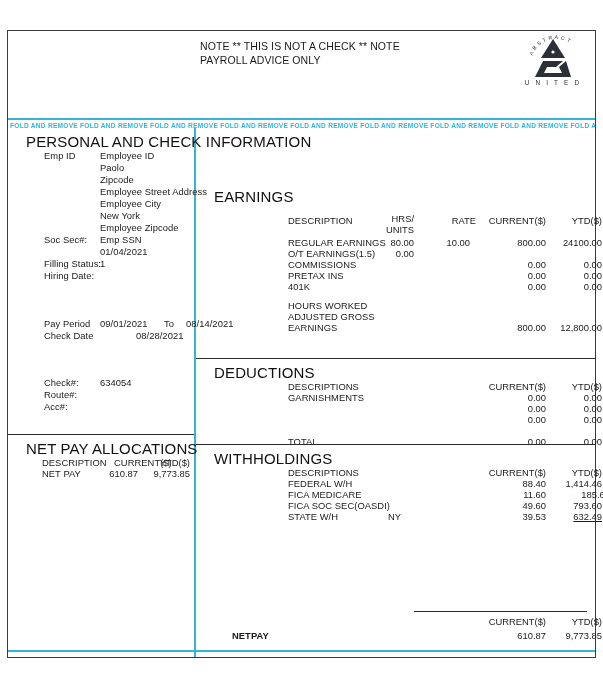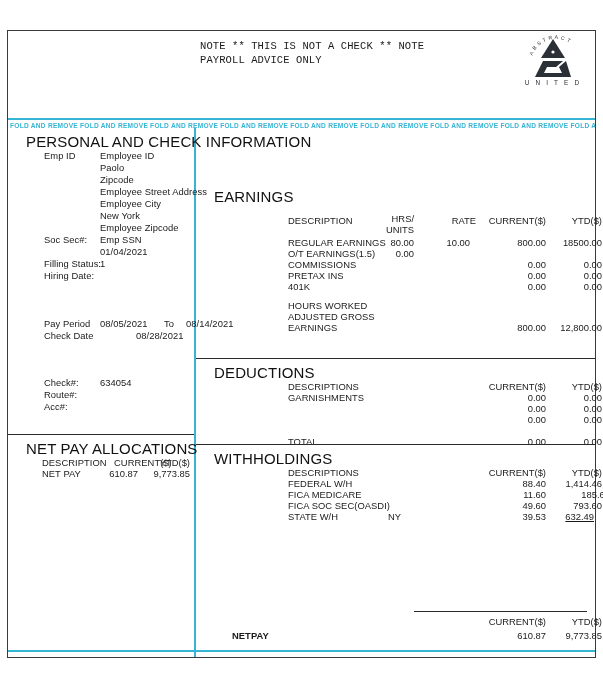--- a/index.html
+++ b/index.html
@@ -32,7 +32,6 @@
     line-height: 14px;
     letter-spacing: .1px;
     white-space: pre-line;
-    font-family: Liberation Mono, monospace;
   }
   .logo-wrap {
     position: absolute;

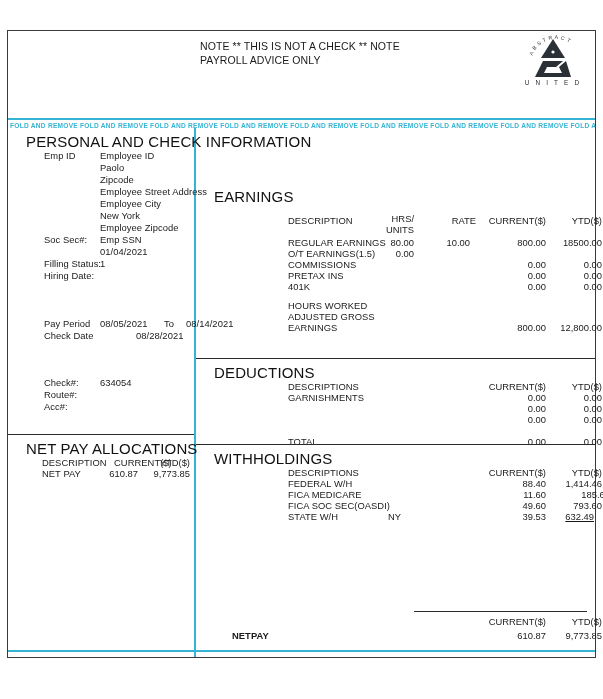--- a/index.html
+++ b/index.html
@@ -204,7 +204,7 @@
       <div class="num" style="left:160px; top:109px; width:58px;">80.00</div>
       <div class="num" style="left:222px; top:109px; width:52px;">10.00</div>
       <div class="num" style="left:278px; top:109px; width:72px;">800.00</div>
-      <div class="num" style="left:348px; top:109px; width:58px;">18500.00</div>
+      <div class="num" style="left:348px; top:109px; width:58px;">24100.00</div>
 
       <div class="txt" style="left:60px; top:120px;">O/T EARNINGS(1.5)</div>
       <div class="num" style="left:160px; top:120px; width:58px;">0.00</div>

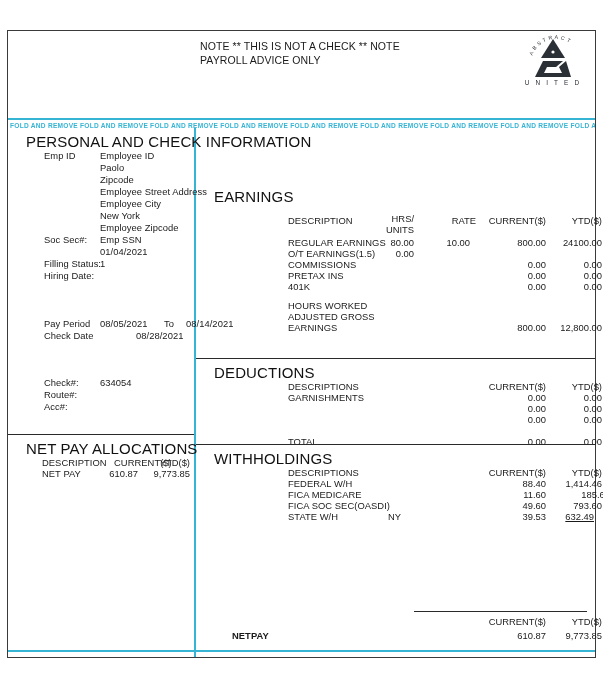--- a/index.html
+++ b/index.html
@@ -157,7 +157,7 @@
       <div class="txt" style="left:60px; top:130px;">1</div>
 
       <div class="txt" style="left:4px; top:190px;">Pay Period</div>
-      <div class="txt" style="left:60px; top:190px;">08/05/2021</div>
+      <div class="txt" style="left:60px; top:190px;">09/01/2021</div>
       <div class="txt" style="left:124px; top:190px;">To</div>
       <div class="txt" style="left:146px; top:190px;">08/14/2021</div>
 

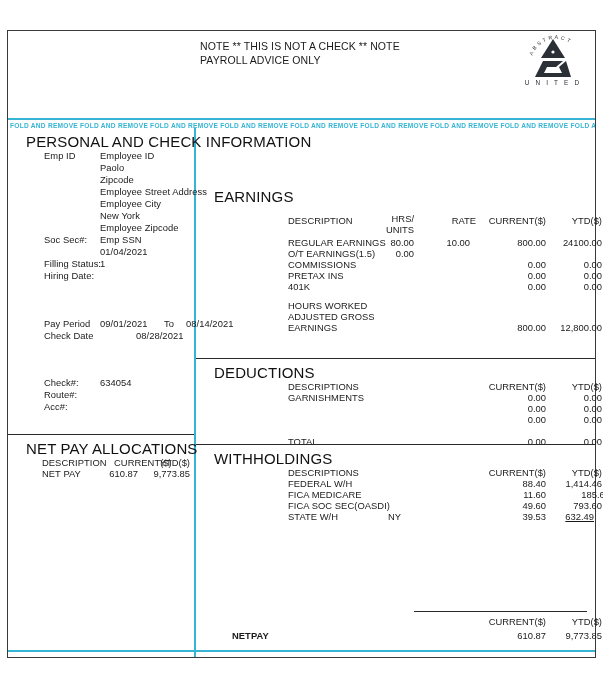--- a/index.html
+++ b/index.html
@@ -284,7 +284,7 @@
       <div class="txt" style="left:60px; top:383px;">STATE W/H</div>
       <div class="txt" style="left:160px; top:383px;">NY</div>
       <div class="num" style="left:278px; top:383px; width:72px;">39.53</div>
-      <div class="num" style="left:340px; top:383px; width:58px;text-decoration:underline;">632.49</div>
+      <div class="num" style="left:348px; top:383px; width:58px;text-decoration:underline;">632.49</div>
 
       <div class="hrule" style="left:218px; right:8px; top:483px;"></div>
       <div class="num" style="left:278px; top:488px; width:72px;">CURRENT($)</div>

